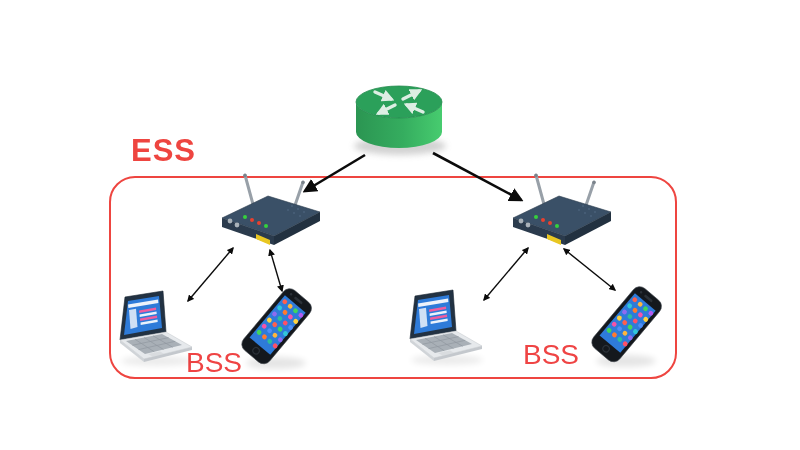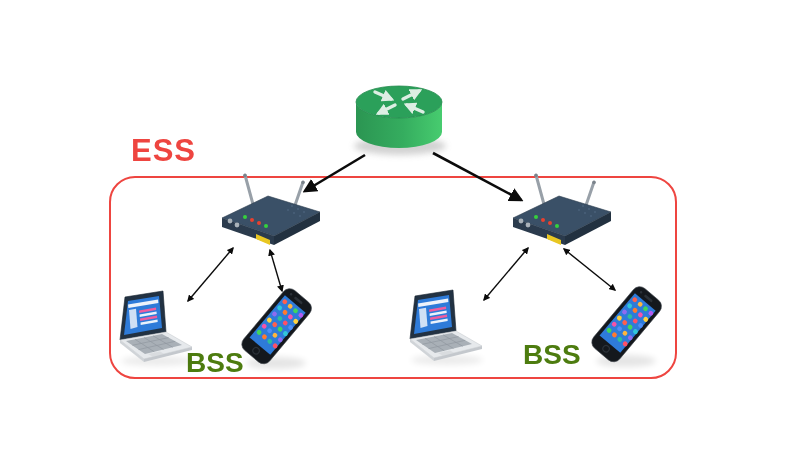--- a/index.html
+++ b/index.html
@@ -29,8 +29,8 @@
   .bss-label{
     position:absolute;
     font-size:28px;
-    font-weight:bold;
-    color:#4d7c0f;
+    font-weight:normal;
+    color:#ef4444;
     line-height:1;
   }
   .bss-left{left:186px;top:349px;}

